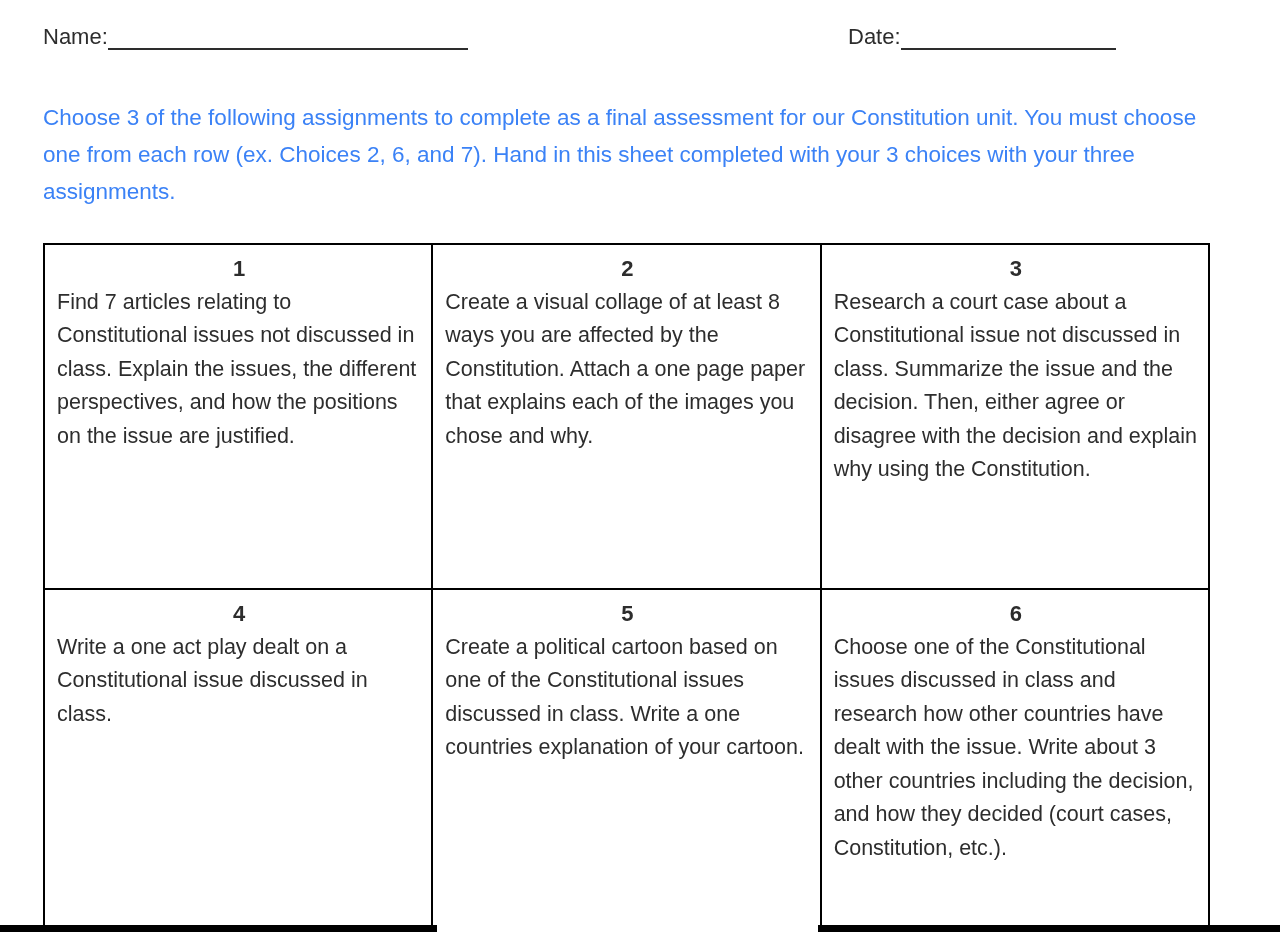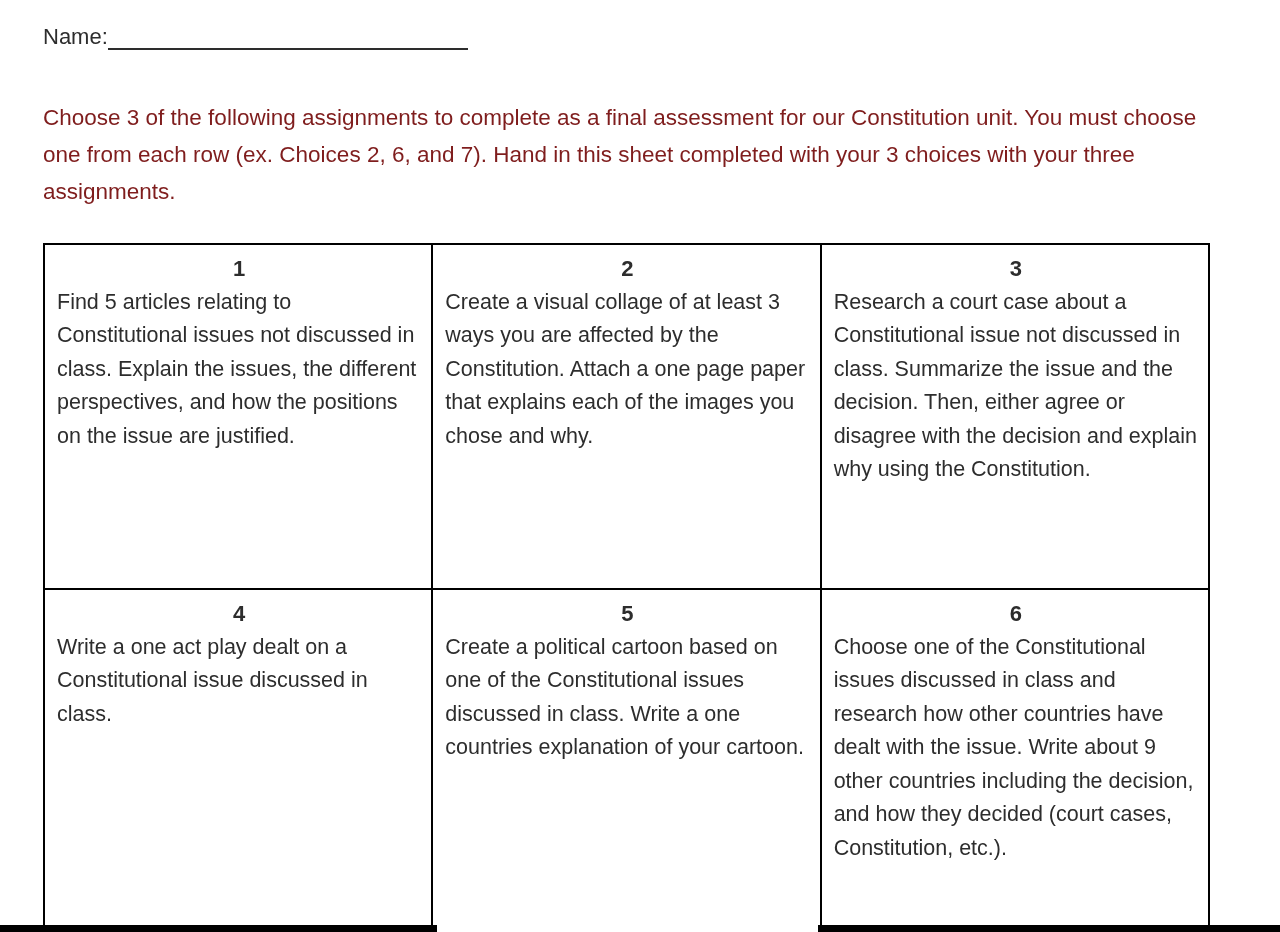--- a/index.html
+++ b/index.html
@@ -94,6 +94,10 @@
       <span class="label">Name:</span>
         <span class="fill-line name-line"></span>
     </div>
+    <div class="date-group">
+      <span class="label">Date:</span>
+        <span class="fill-line date-line"></span>
+    </div>
   </div>
 
   <div class="instructions">Choose 3 of the following assignments to complete as a final assessment for our Constitution unit. You must choose one from each row (ex. Choices 2, 6, and 7). Hand in this sheet completed with your 3 choices with your three assignments.</div>

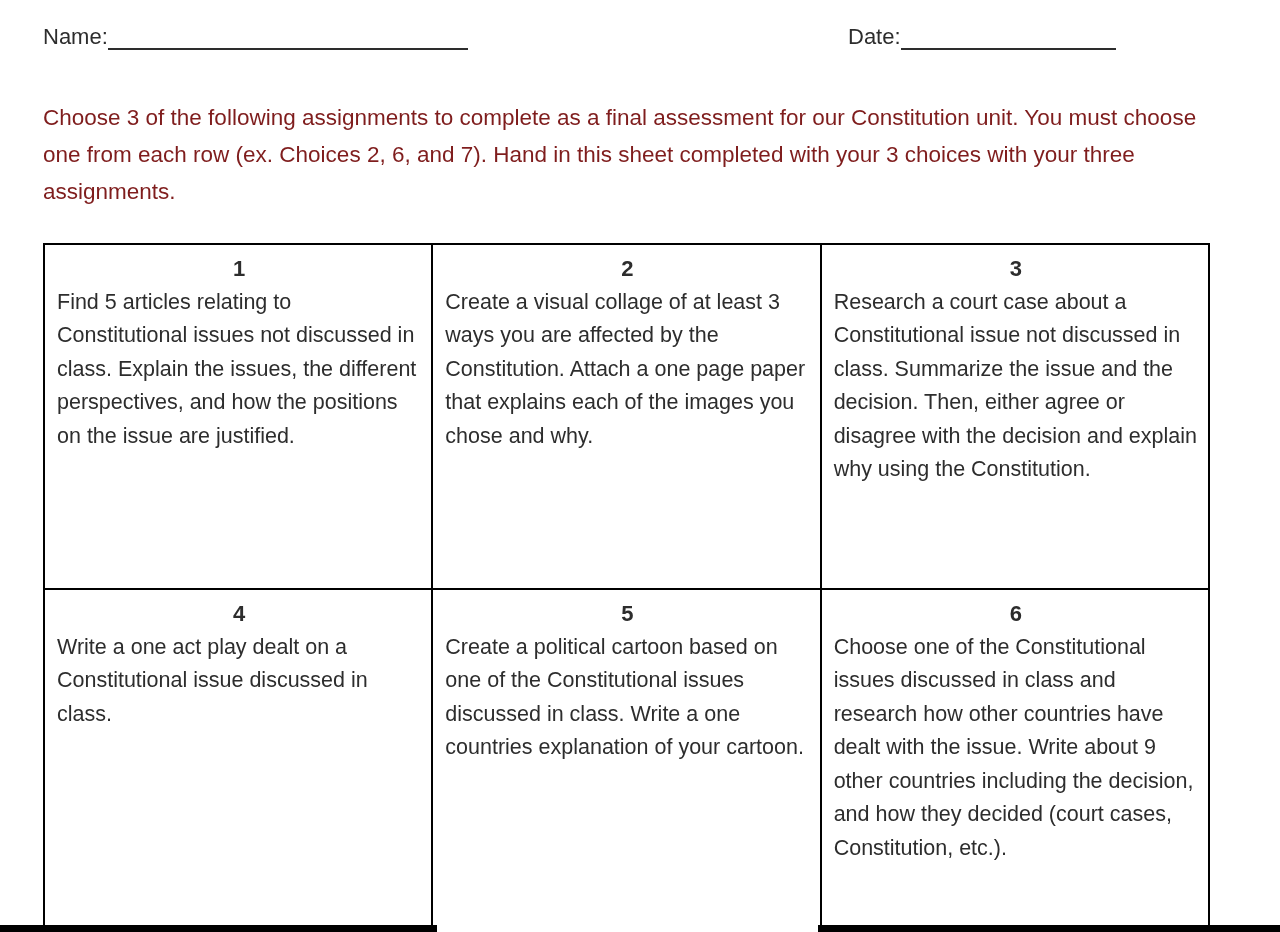--- a/index.html
+++ b/index.html
@@ -48,7 +48,7 @@
     width: 1165px;
     font-size: 22.5px;
     line-height: 37px;
-    color: #7f1d1d;
+    color: #3b82f6;
   }
   .choice-table {
     position: absolute;

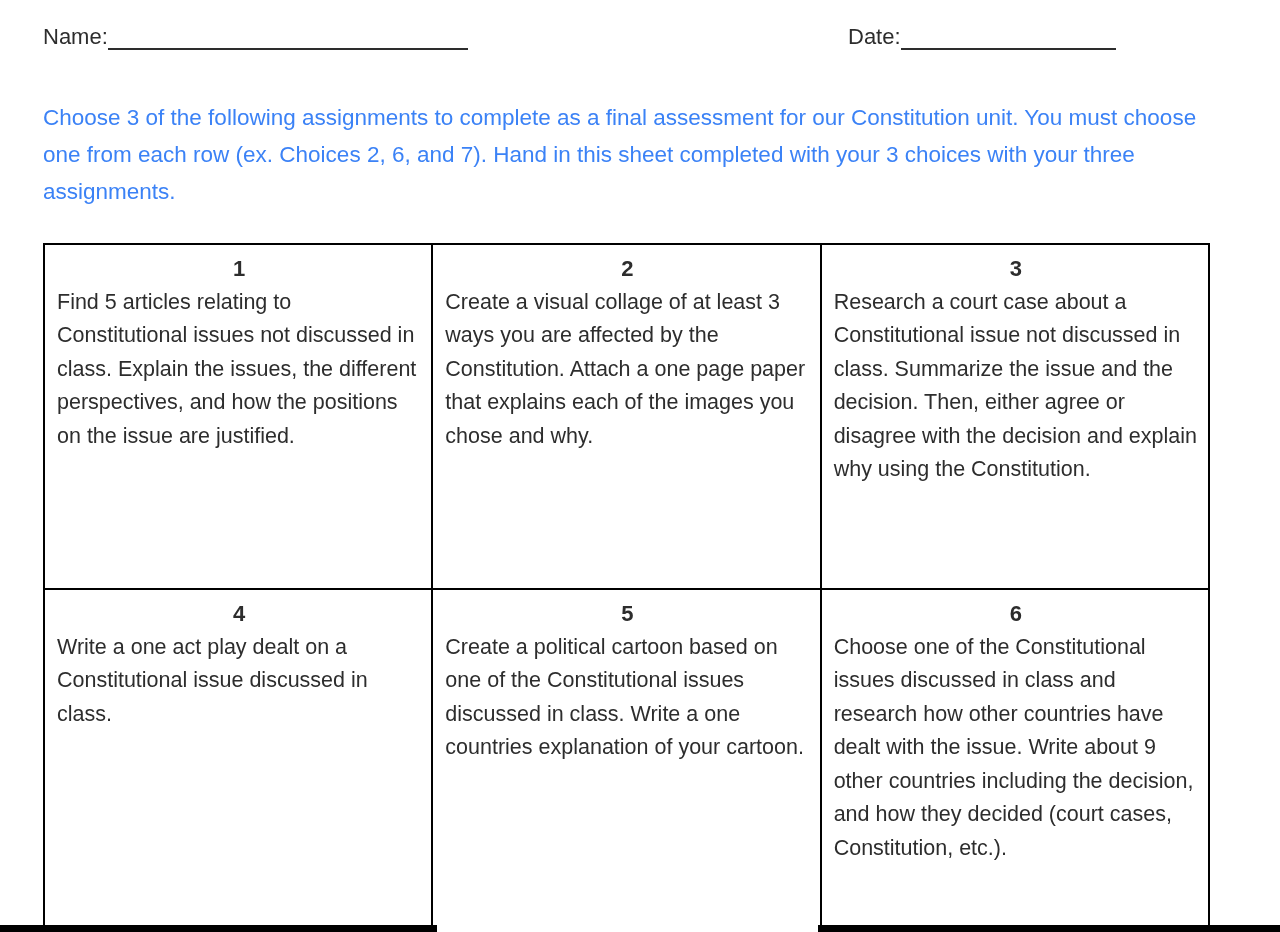--- a/index.html
+++ b/index.html
@@ -107,7 +107,7 @@
       <tr class="row-1">
         <td>
           <div class="cell-number">1</div>
-          <div class="cell-text">Find 5 articles relating to Constitutional issues not discussed in class. Explain the issues, the different perspectives, and how the positions on the issue are justified.</div>
+          <div class="cell-text">Find 7 articles relating to Constitutional issues not discussed in class. Explain the issues, the different perspectives, and how the positions on the issue are justified.</div>
         </td>
         <td>
           <div class="cell-number">2</div>

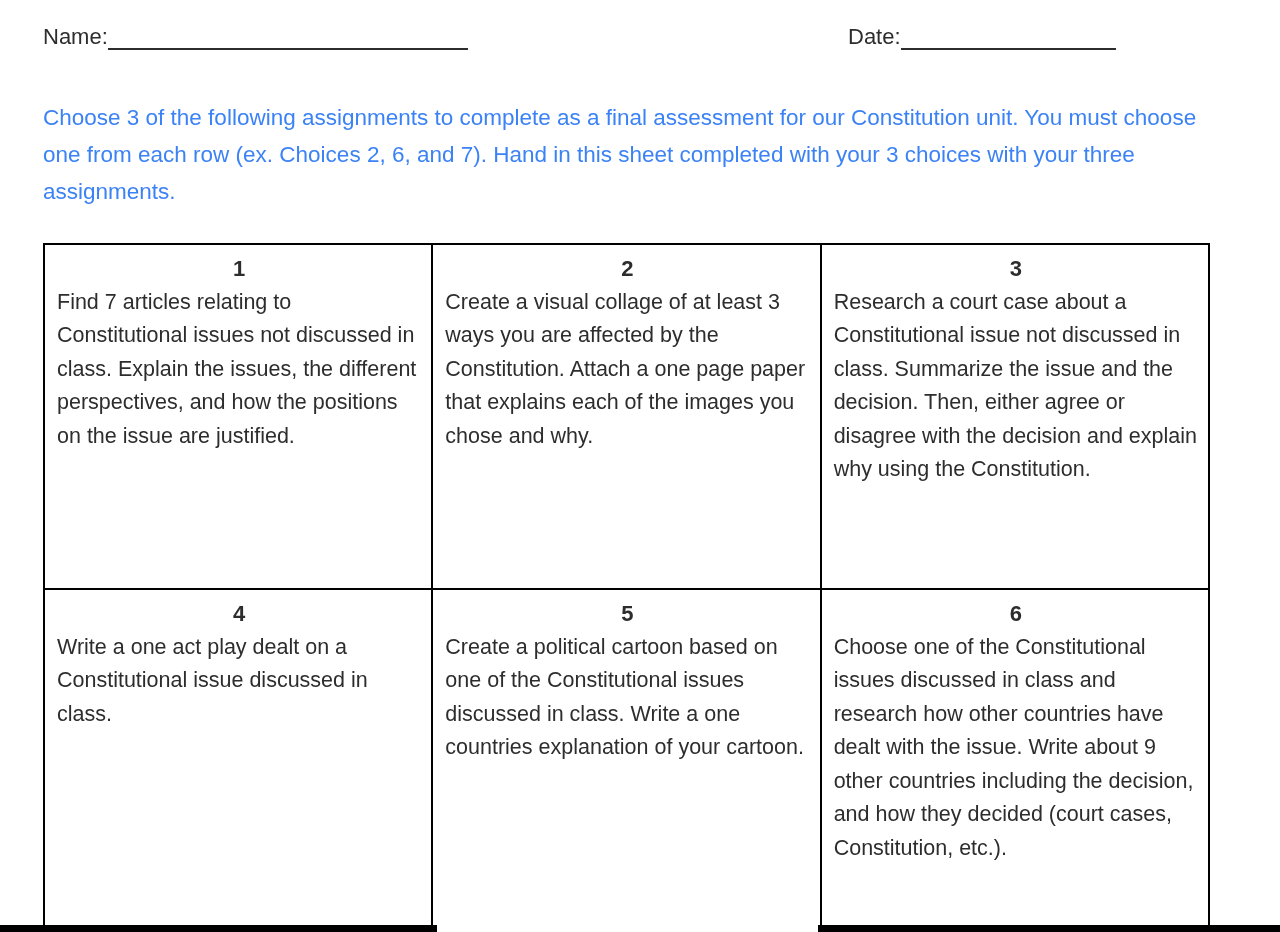--- a/index.html
+++ b/index.html
@@ -111,7 +111,7 @@
         </td>
         <td>
           <div class="cell-number">2</div>
-          <div class="cell-text">Create a visual collage of at least 3 ways you are affected by the Constitution. Attach a one page paper that explains each of the images you chose and why.</div>
+          <div class="cell-text">Create a visual collage of at least 8 ways you are affected by the Constitution. Attach a one page paper that explains each of the images you chose and why.</div>
         </td>
         <td>
           <div class="cell-number">3</div>

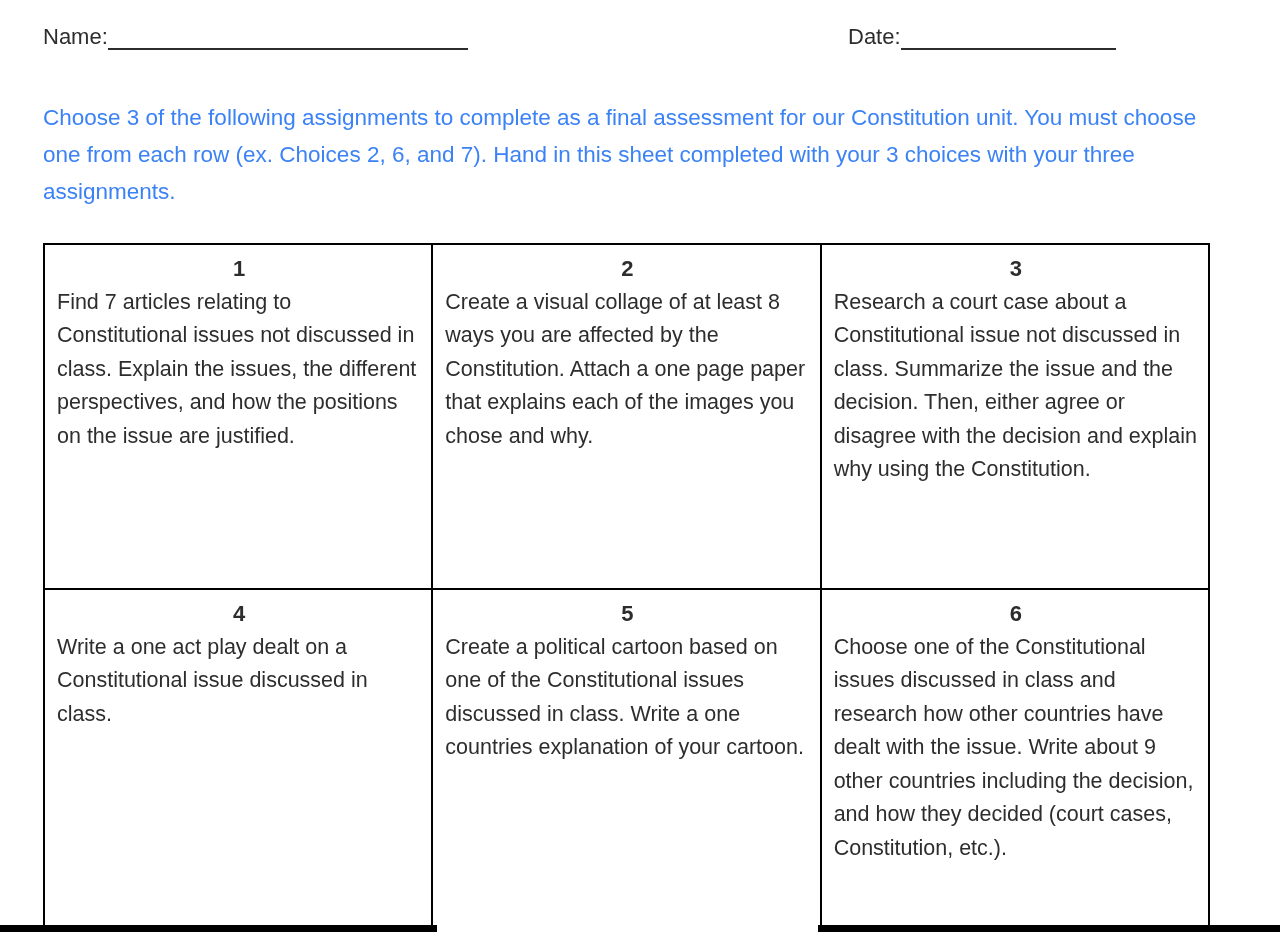--- a/index.html
+++ b/index.html
@@ -129,7 +129,7 @@
         </td>
         <td>
           <div class="cell-number">6</div>
-          <div class="cell-text">Choose one of the Constitutional issues discussed in class and research how other countries have dealt with the issue. Write about 9 other countries including the decision, and how they decided (court cases, Constitution, etc.).</div>
+          <div class="cell-text">Choose one of the Constitutional issues discussed in class and research how other countries have dealt with the issue. Write about 3 other countries including the decision, and how they decided (court cases, Constitution, etc.).</div>
         </td>
       </tr>
     </tbody>

